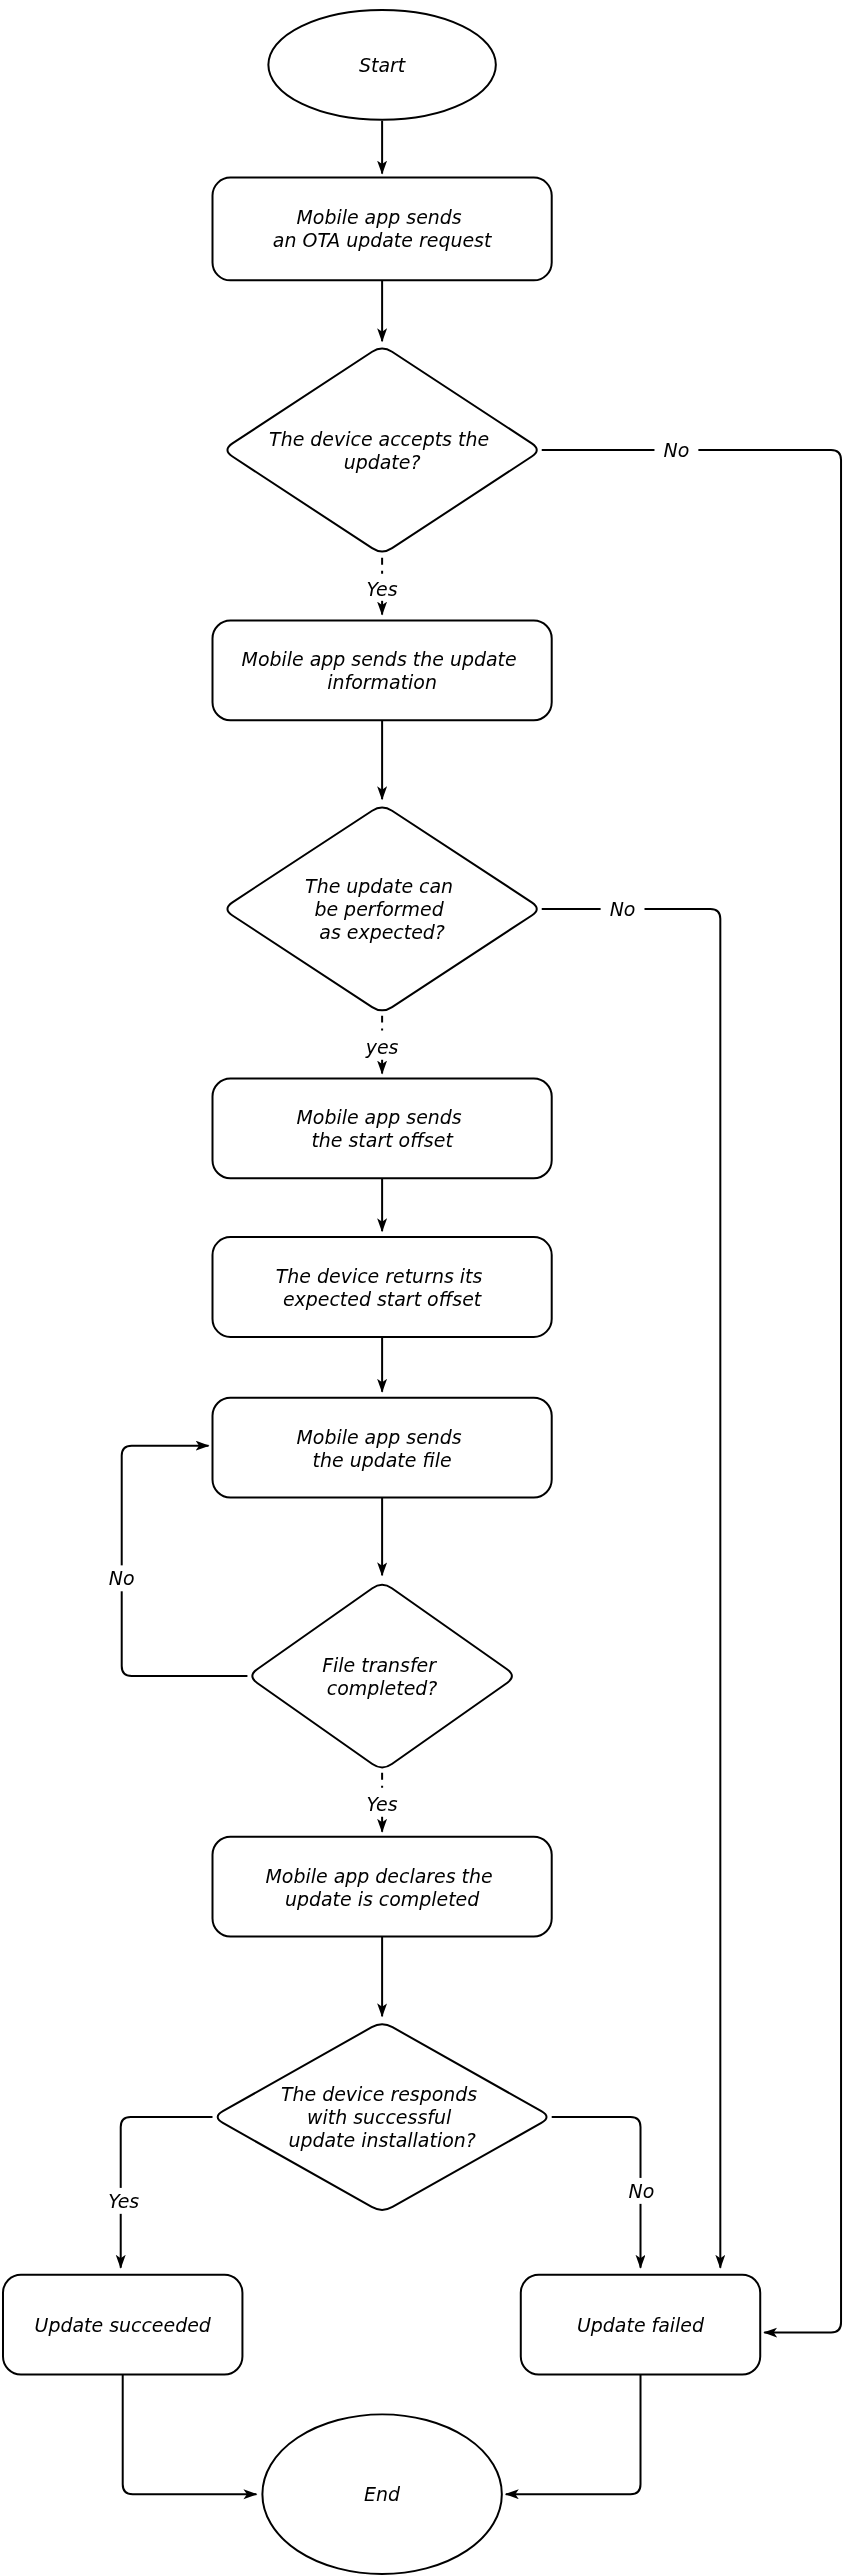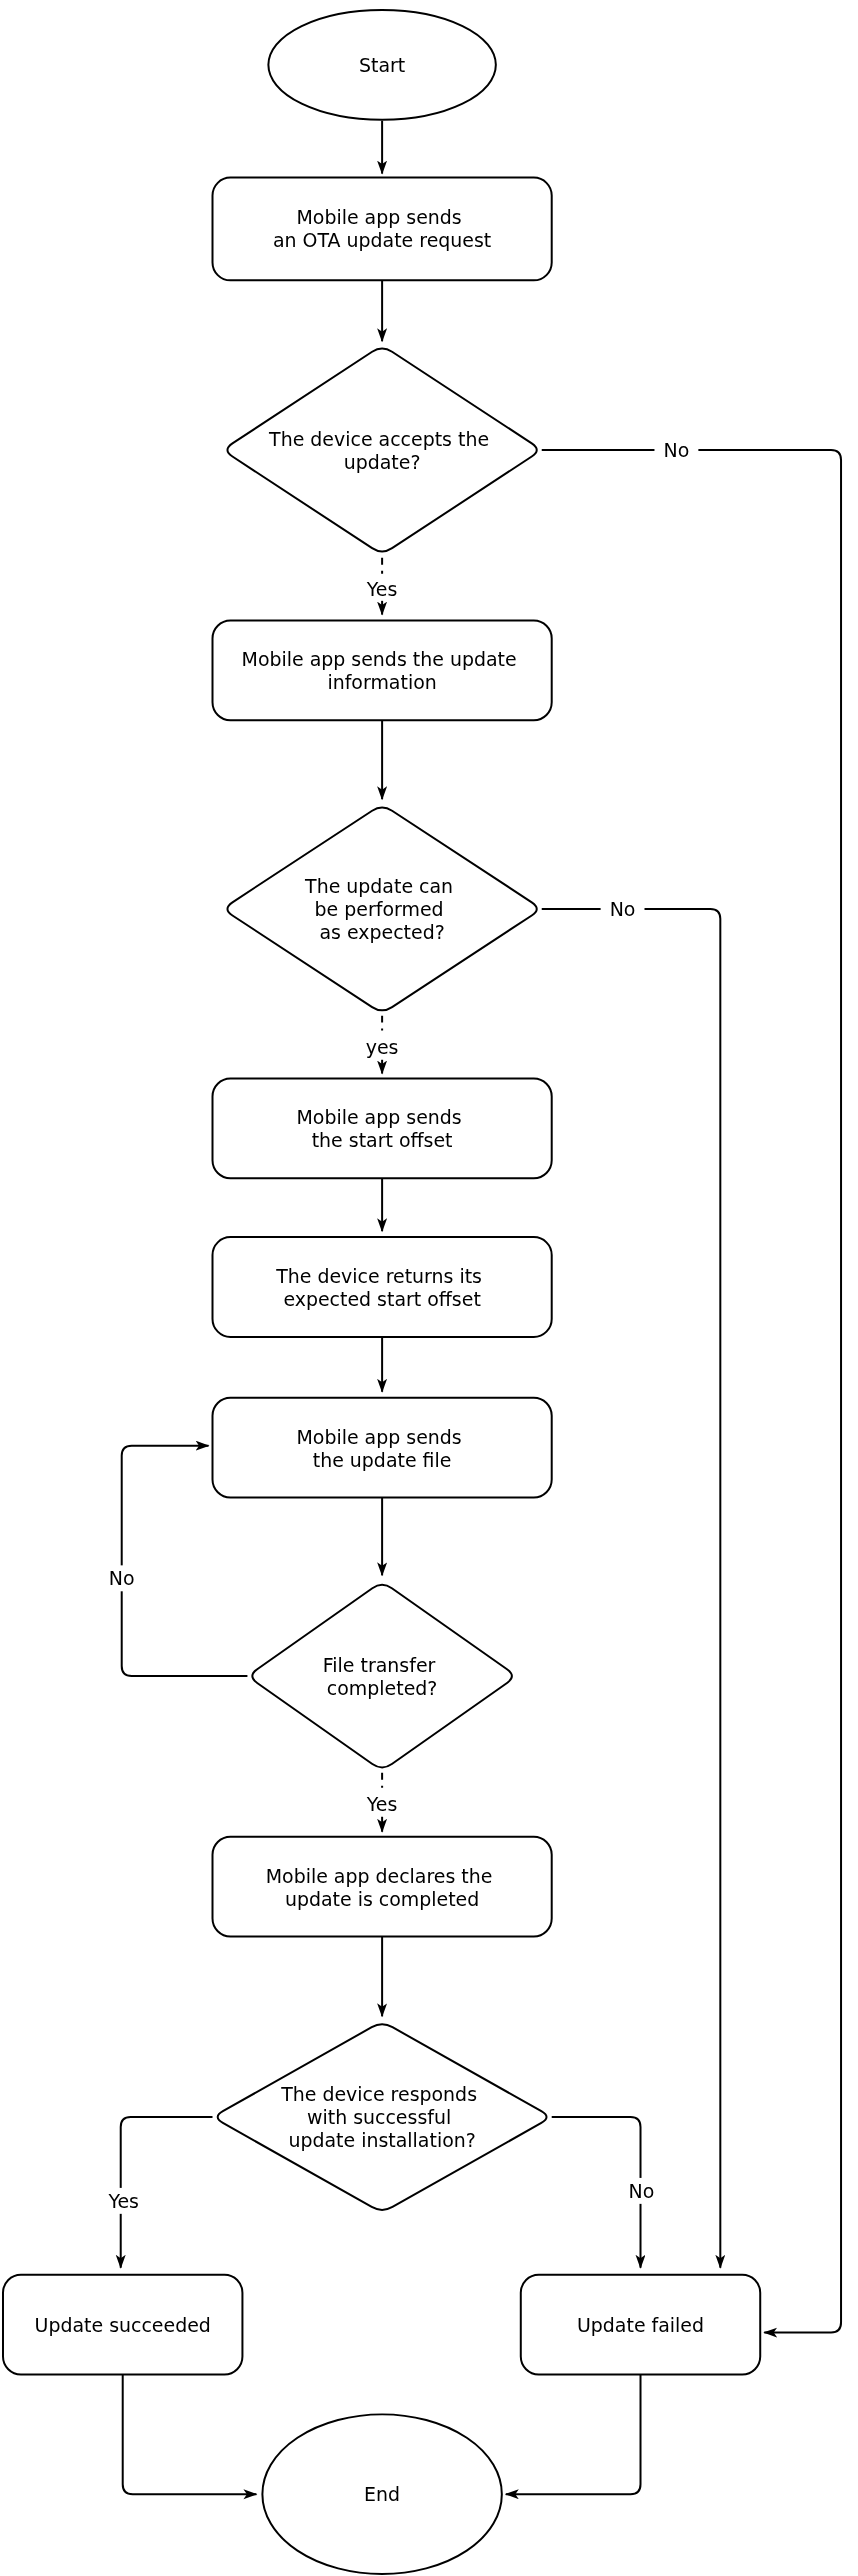--- a/index.html
+++ b/index.html
@@ -7,6 +7,7 @@
     width: 858px; height: 2576px; position: relative;
     background: #ffffff;
     font-family: "DejaVu Sans", sans-serif;
+    font-style: italic;
   }
   svg { display: block; }
   svg text {

